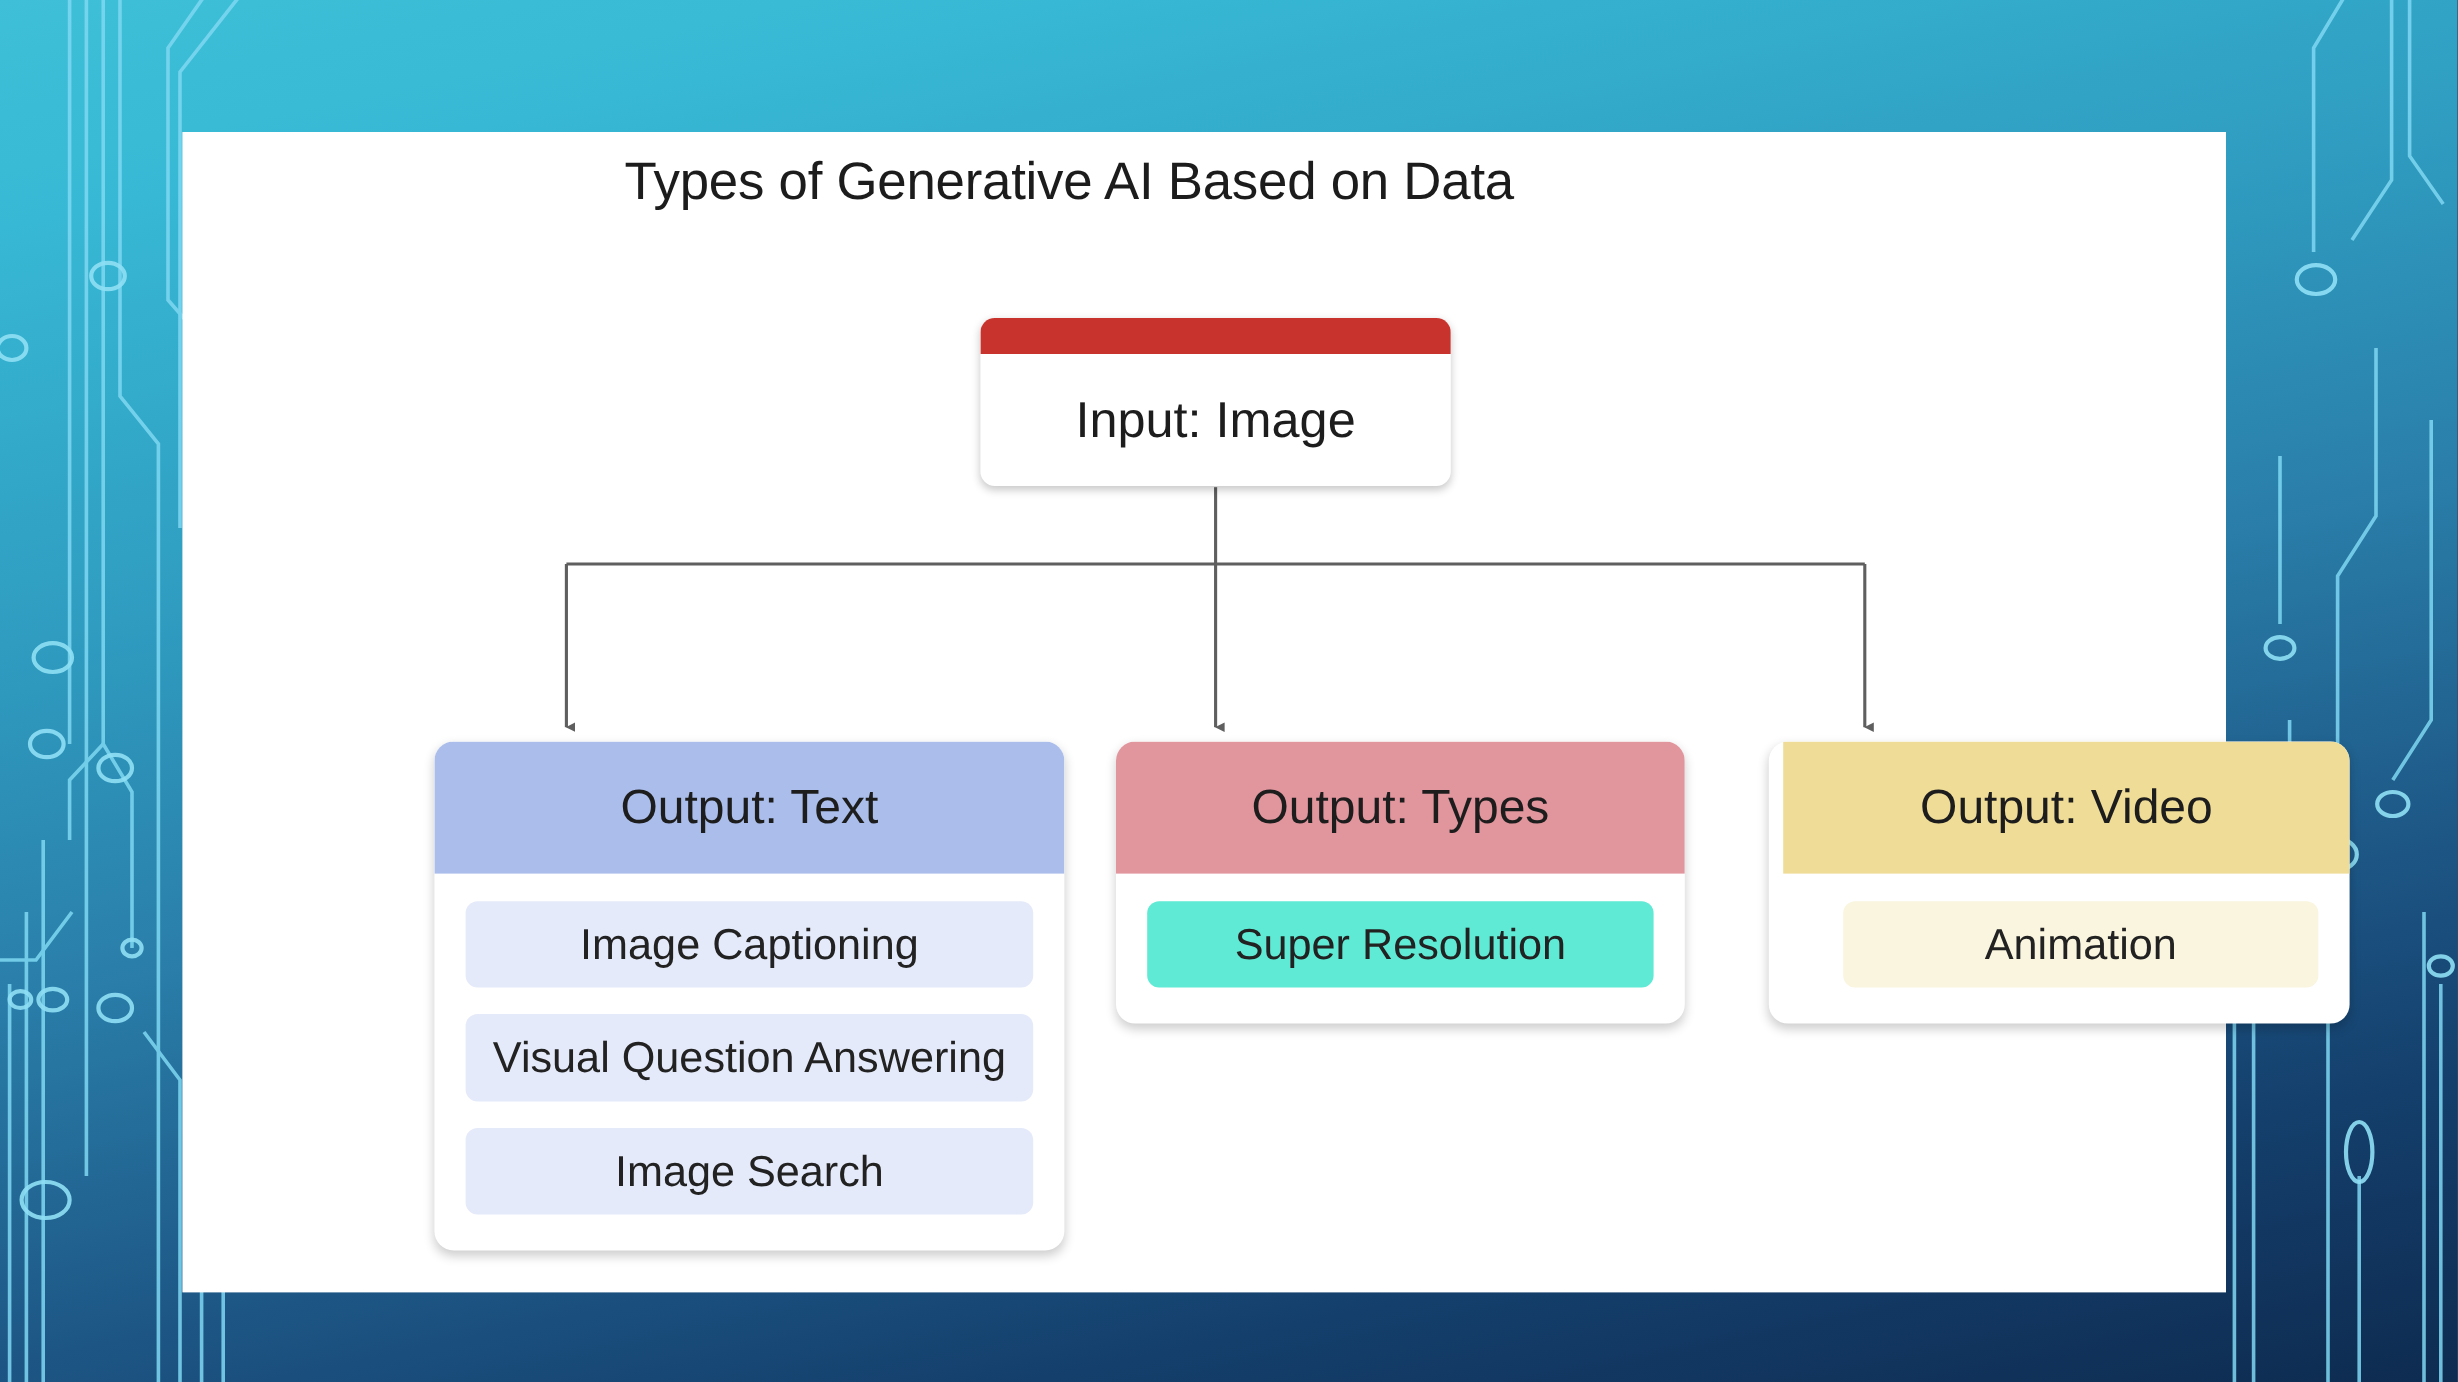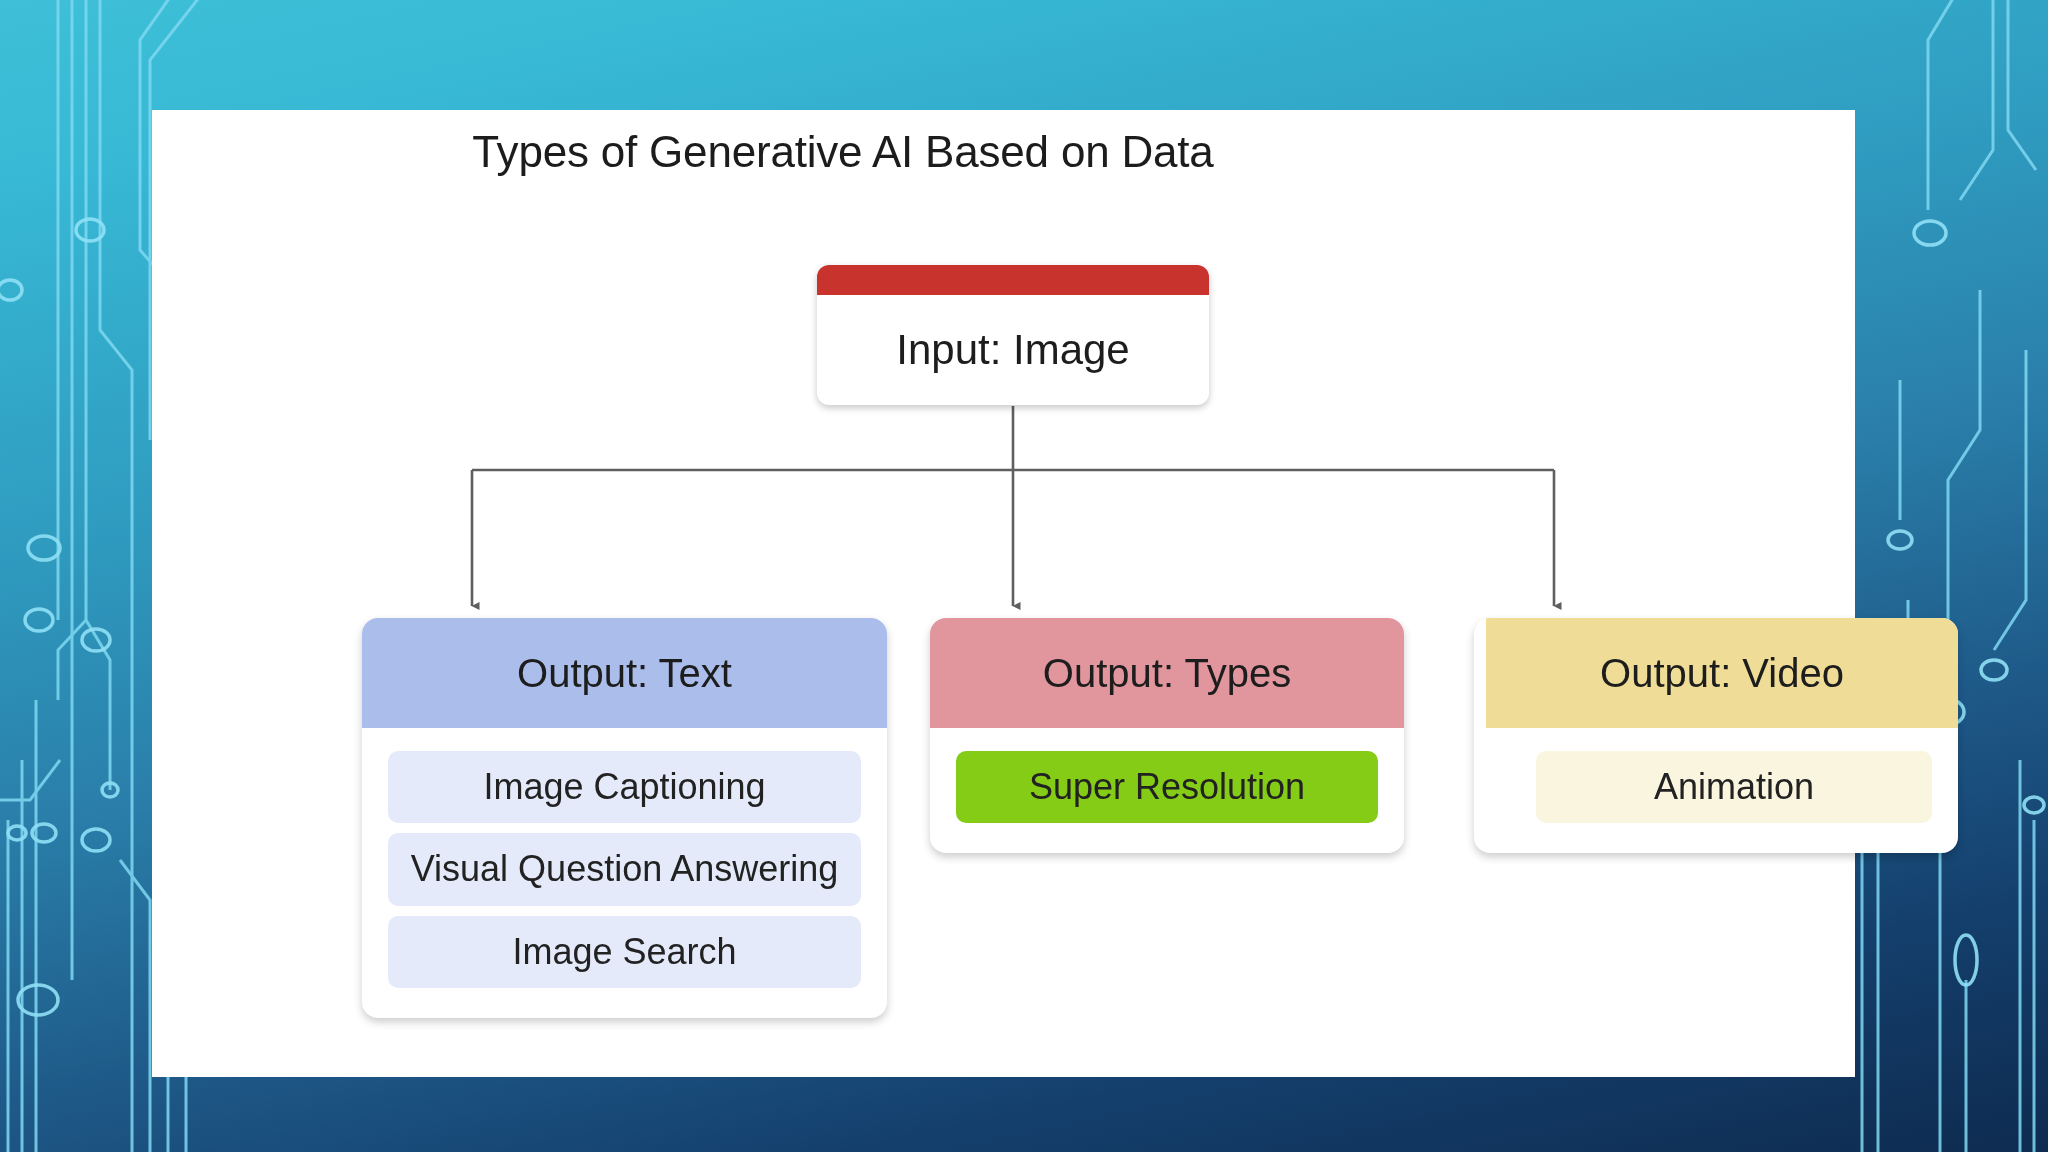--- a/index.html
+++ b/index.html
@@ -59,6 +59,7 @@
     color: #1c1c1c;
     letter-spacing: -0.2px;
     white-space: nowrap;
+    padding-left: 48px;
   }
 
   

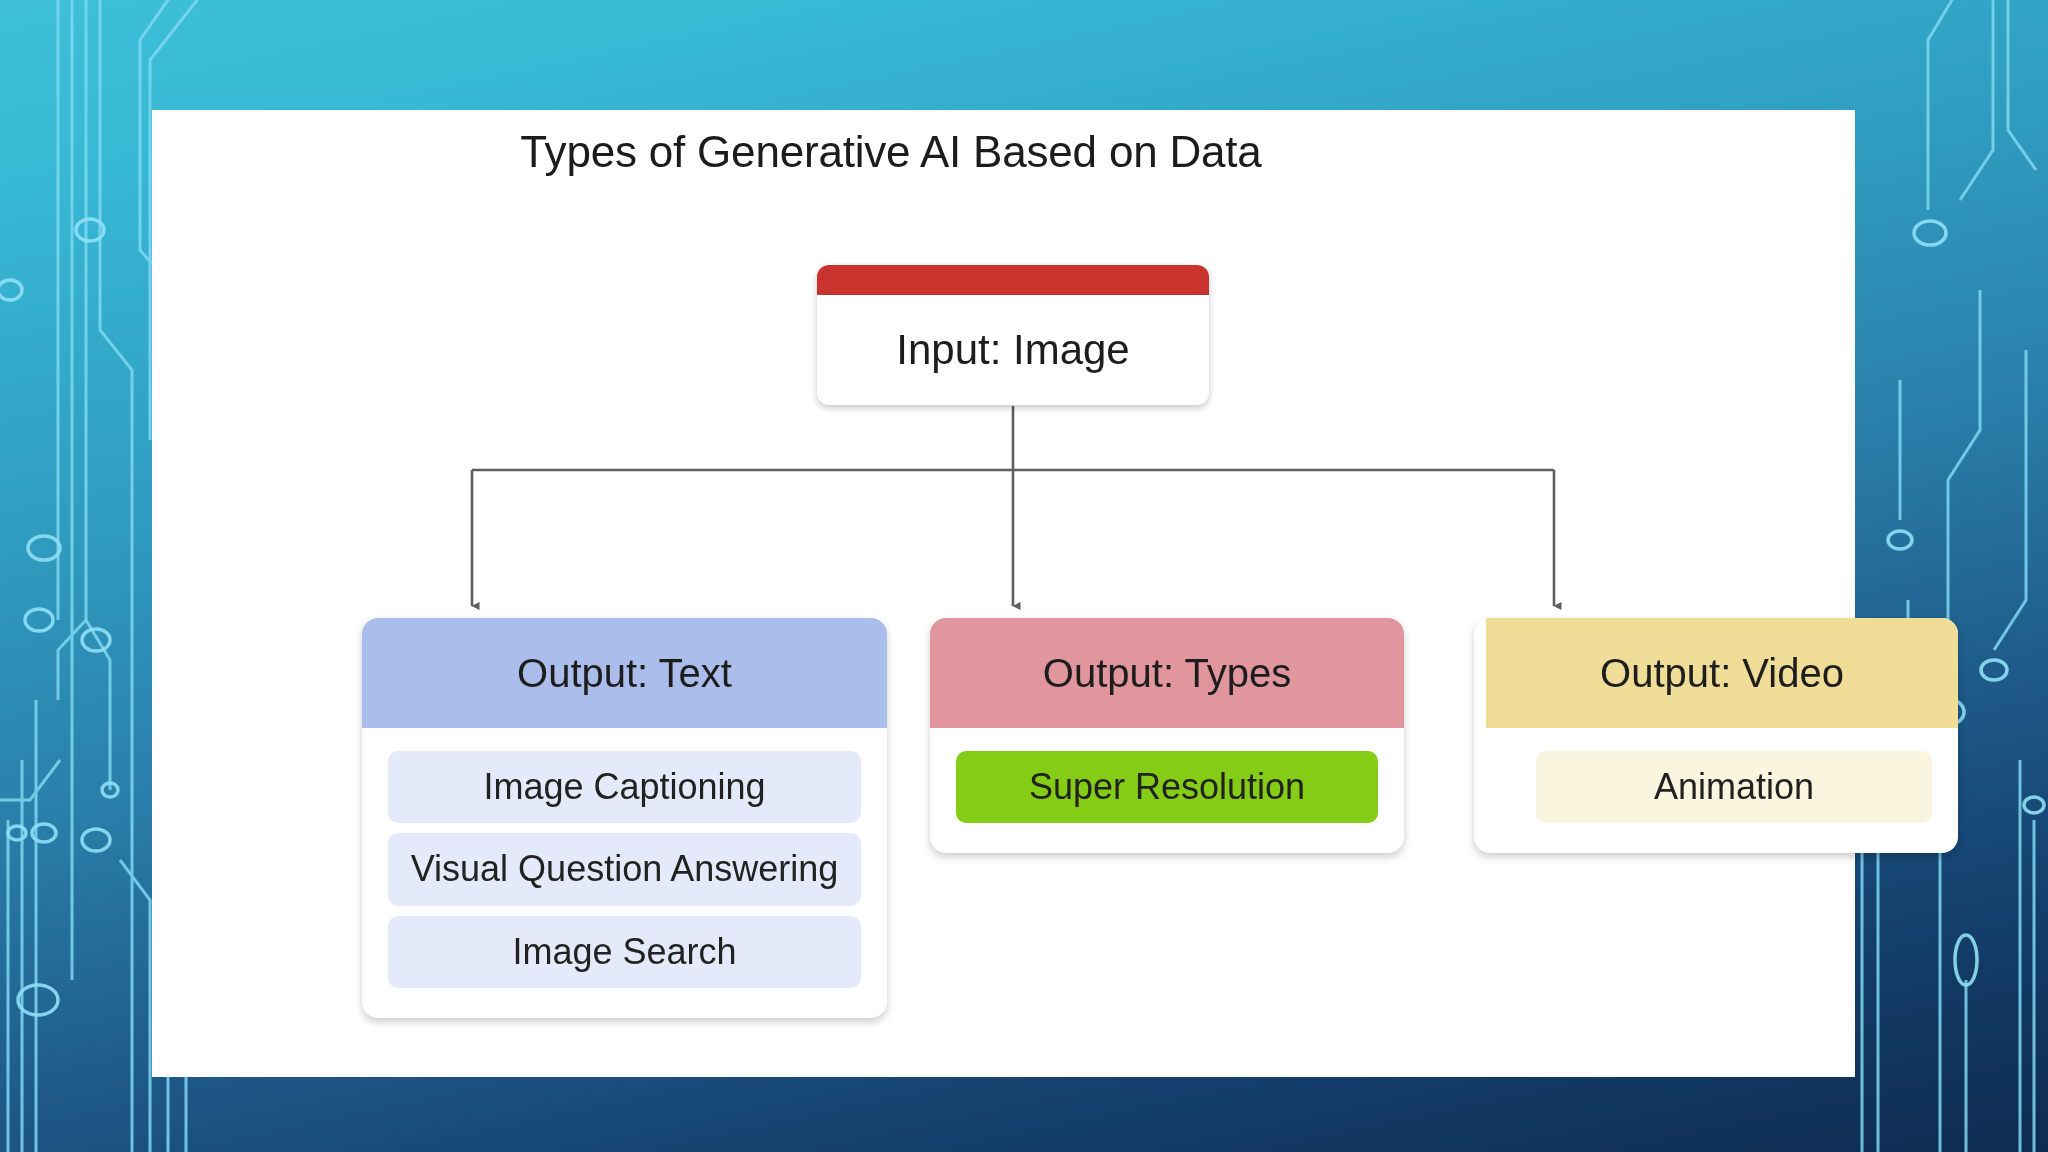--- a/index.html
+++ b/index.html
@@ -117,7 +117,7 @@
     padding: 23px 26px 30px 26px;
     display: flex;
     flex-direction: column;
-    gap: 10px;
+    gap: 22px;
   }
   .sub-pill {
     border-radius: 10px;

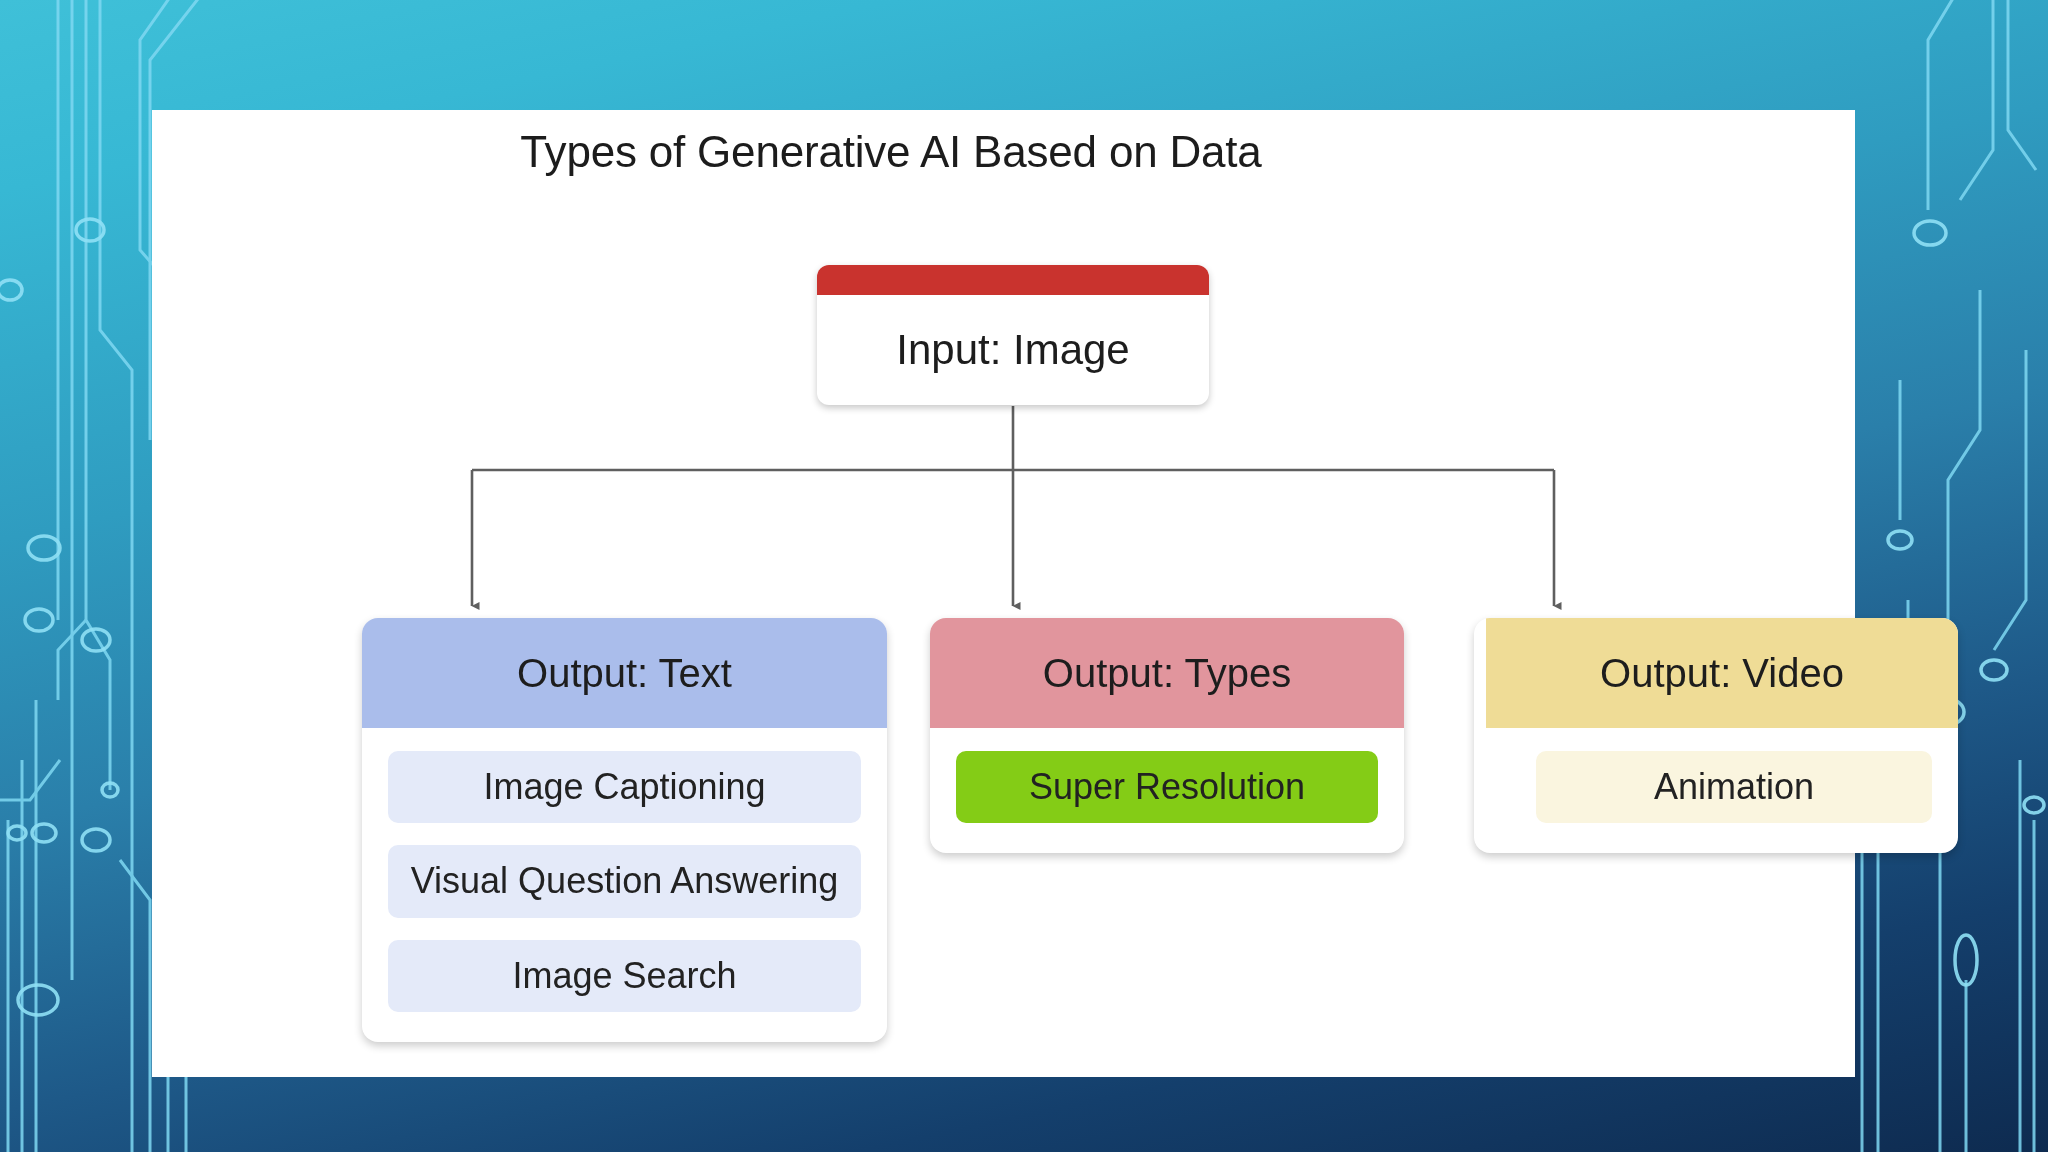--- a/index.html
+++ b/index.html
@@ -140,7 +140,7 @@
   
   #card-image       { left: 778px;  top: 508px;  width: 474px; }
   #card-image .card-header { background: #e1959d; }
-  #card-image .sub-pill    { background: #84cc16; }
+  #card-image .sub-pill    { background: #5eead4; }
 
   
   #card-video       { left: 1322px; top: 508px;  width: 472px; padding-left: 12px; }

